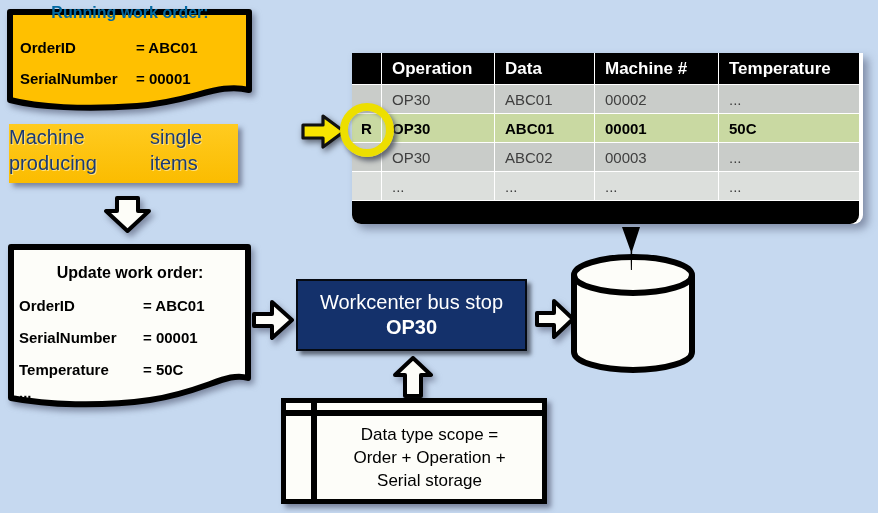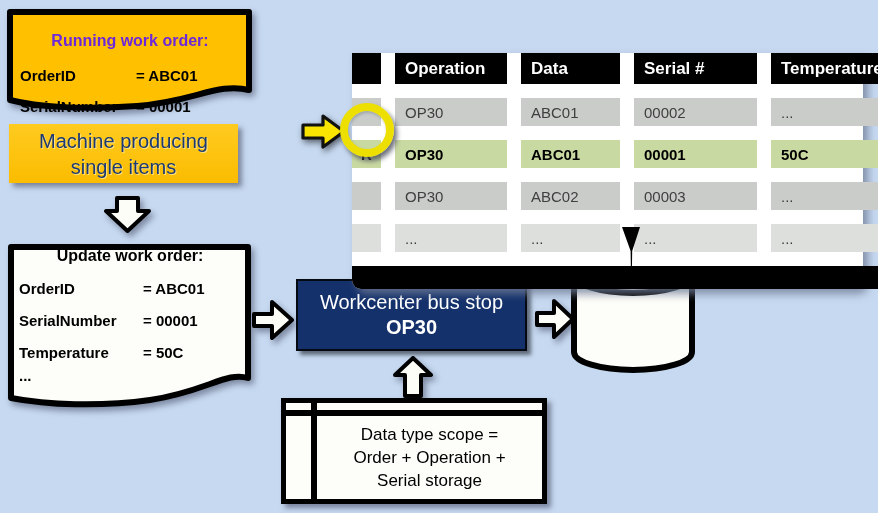--- a/index.html
+++ b/index.html
@@ -15,7 +15,7 @@
   
   .flag-wrap{left:4px;top:4px;width:252px;height:120px;}
   .flag-text{position:absolute;left:0;top:0;width:252px;}
-  .note-title{margin-top:28px;text-align:center;font-weight:700;font-size:16px;color:#6d28d9;}
+  .note-title{margin-top:0;text-align:center;font-weight:700;font-size:16px;color:#0369a1;}
   .flag-fields{margin:16px 0 0 16px;}
   .fieldrow{display:flex;font-weight:700;font-size:15px;color:#000;line-height:19px;margin-top:12px;}
   .fieldrow .lbl{width:116px;}

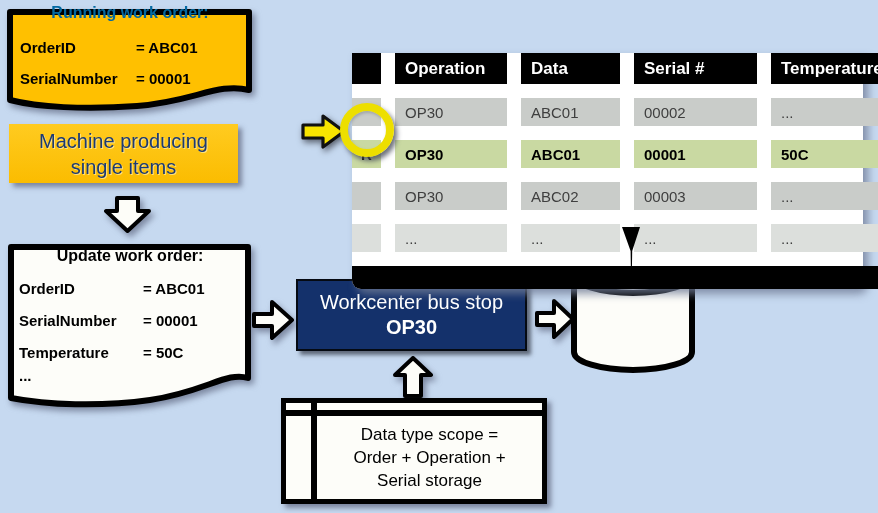--- a/index.html
+++ b/index.html
@@ -71,7 +71,7 @@
     display:grid;
     grid-template-columns:29px 112px 99px 123px 140px;
     grid-template-rows:31px 28px 28px 28px 28px 23px;
-    gap:14px;background:#FFFFFF;
+    gap:1px;background:#FFFFFF;
     box-shadow:5px 5px 8px rgba(112,124,150,0.8);
     border-radius:0 0 9px 9px;z-index:1;
   }

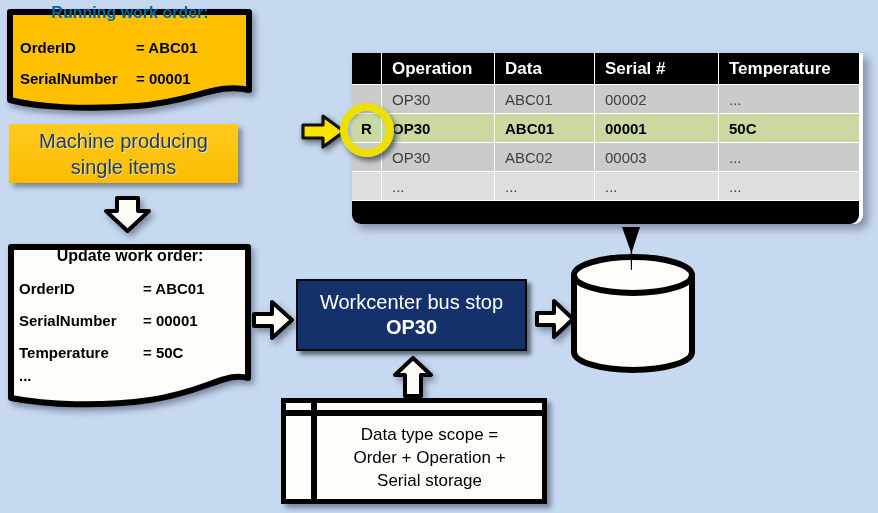--- a/index.html
+++ b/index.html
@@ -192,7 +192,7 @@
     <div class="th"></div>
     <div class="th">Operation</div>
     <div class="th">Data</div>
-    <div class="th">Serial #</div>
+    <div class="th">Machine #</div>
     <div class="th">Temperature</div>
 
     <div class="td marker"></div>

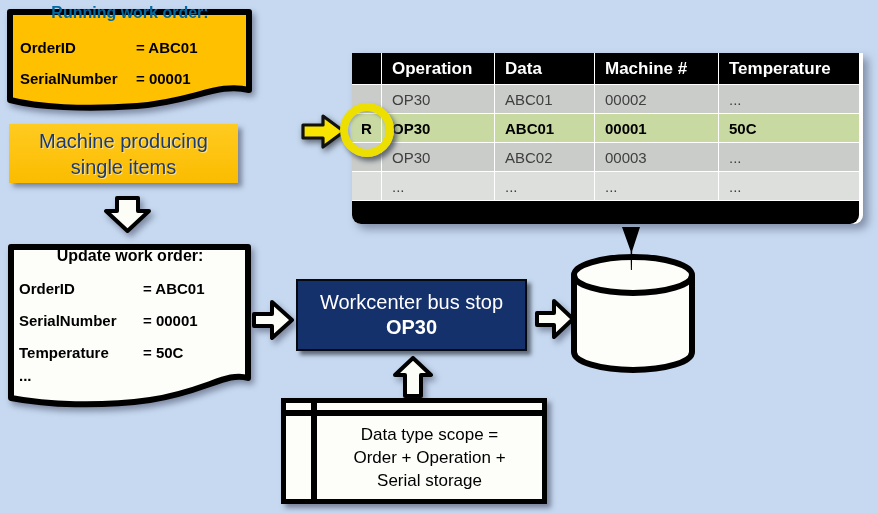--- a/index.html
+++ b/index.html
@@ -25,7 +25,7 @@
     left:9px;top:124px;width:229px;height:59px;
     background:linear-gradient(180deg,#FFCB20 0%,#FBBC00 100%);
     box-shadow:4px 4px 5px rgba(110,120,145,0.85);
-    display:flex;flex-direction:column;justify-content:center;align-items:center;
+    display:flex;justify-content:center;align-items:flex-start;
     color:#1B3A75;font-size:20px;line-height:26px;
     text-shadow:1px 1px 0 rgba(255,240,180,0.7);
   }

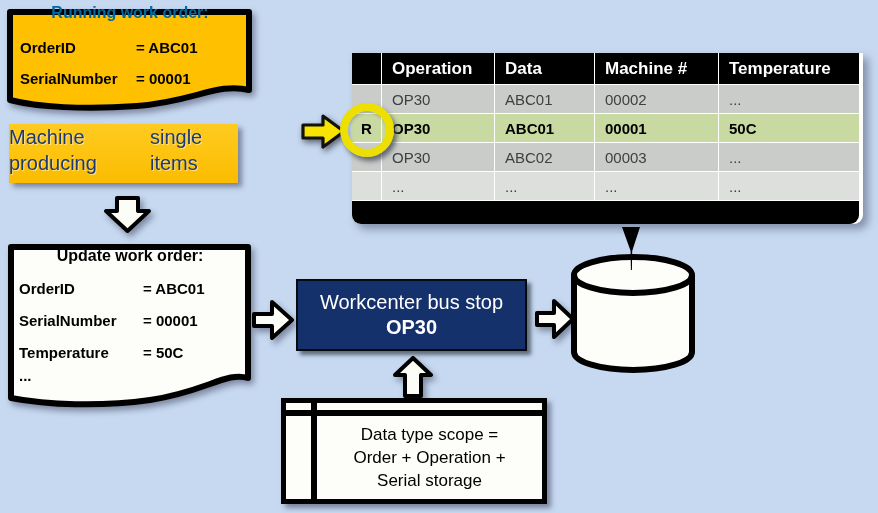--- a/index.html
+++ b/index.html
@@ -33,7 +33,7 @@
   
   .doc-wrap{left:5px;top:240px;width:250px;height:176px;}
   .doc-text{position:absolute;left:0;top:0;width:250px;}
-  .doc-title{margin-top:7px;text-align:center;font-weight:700;font-size:16px;color:#000;}
+  .doc-title{margin-top:24px;text-align:center;font-weight:700;font-size:16px;color:#000;}
   .doc-fields{margin:14px 0 0 14px;}
   .doc-fields .fieldrow{line-height:20px;}
   .doc-fields .lbl{width:124px;}

